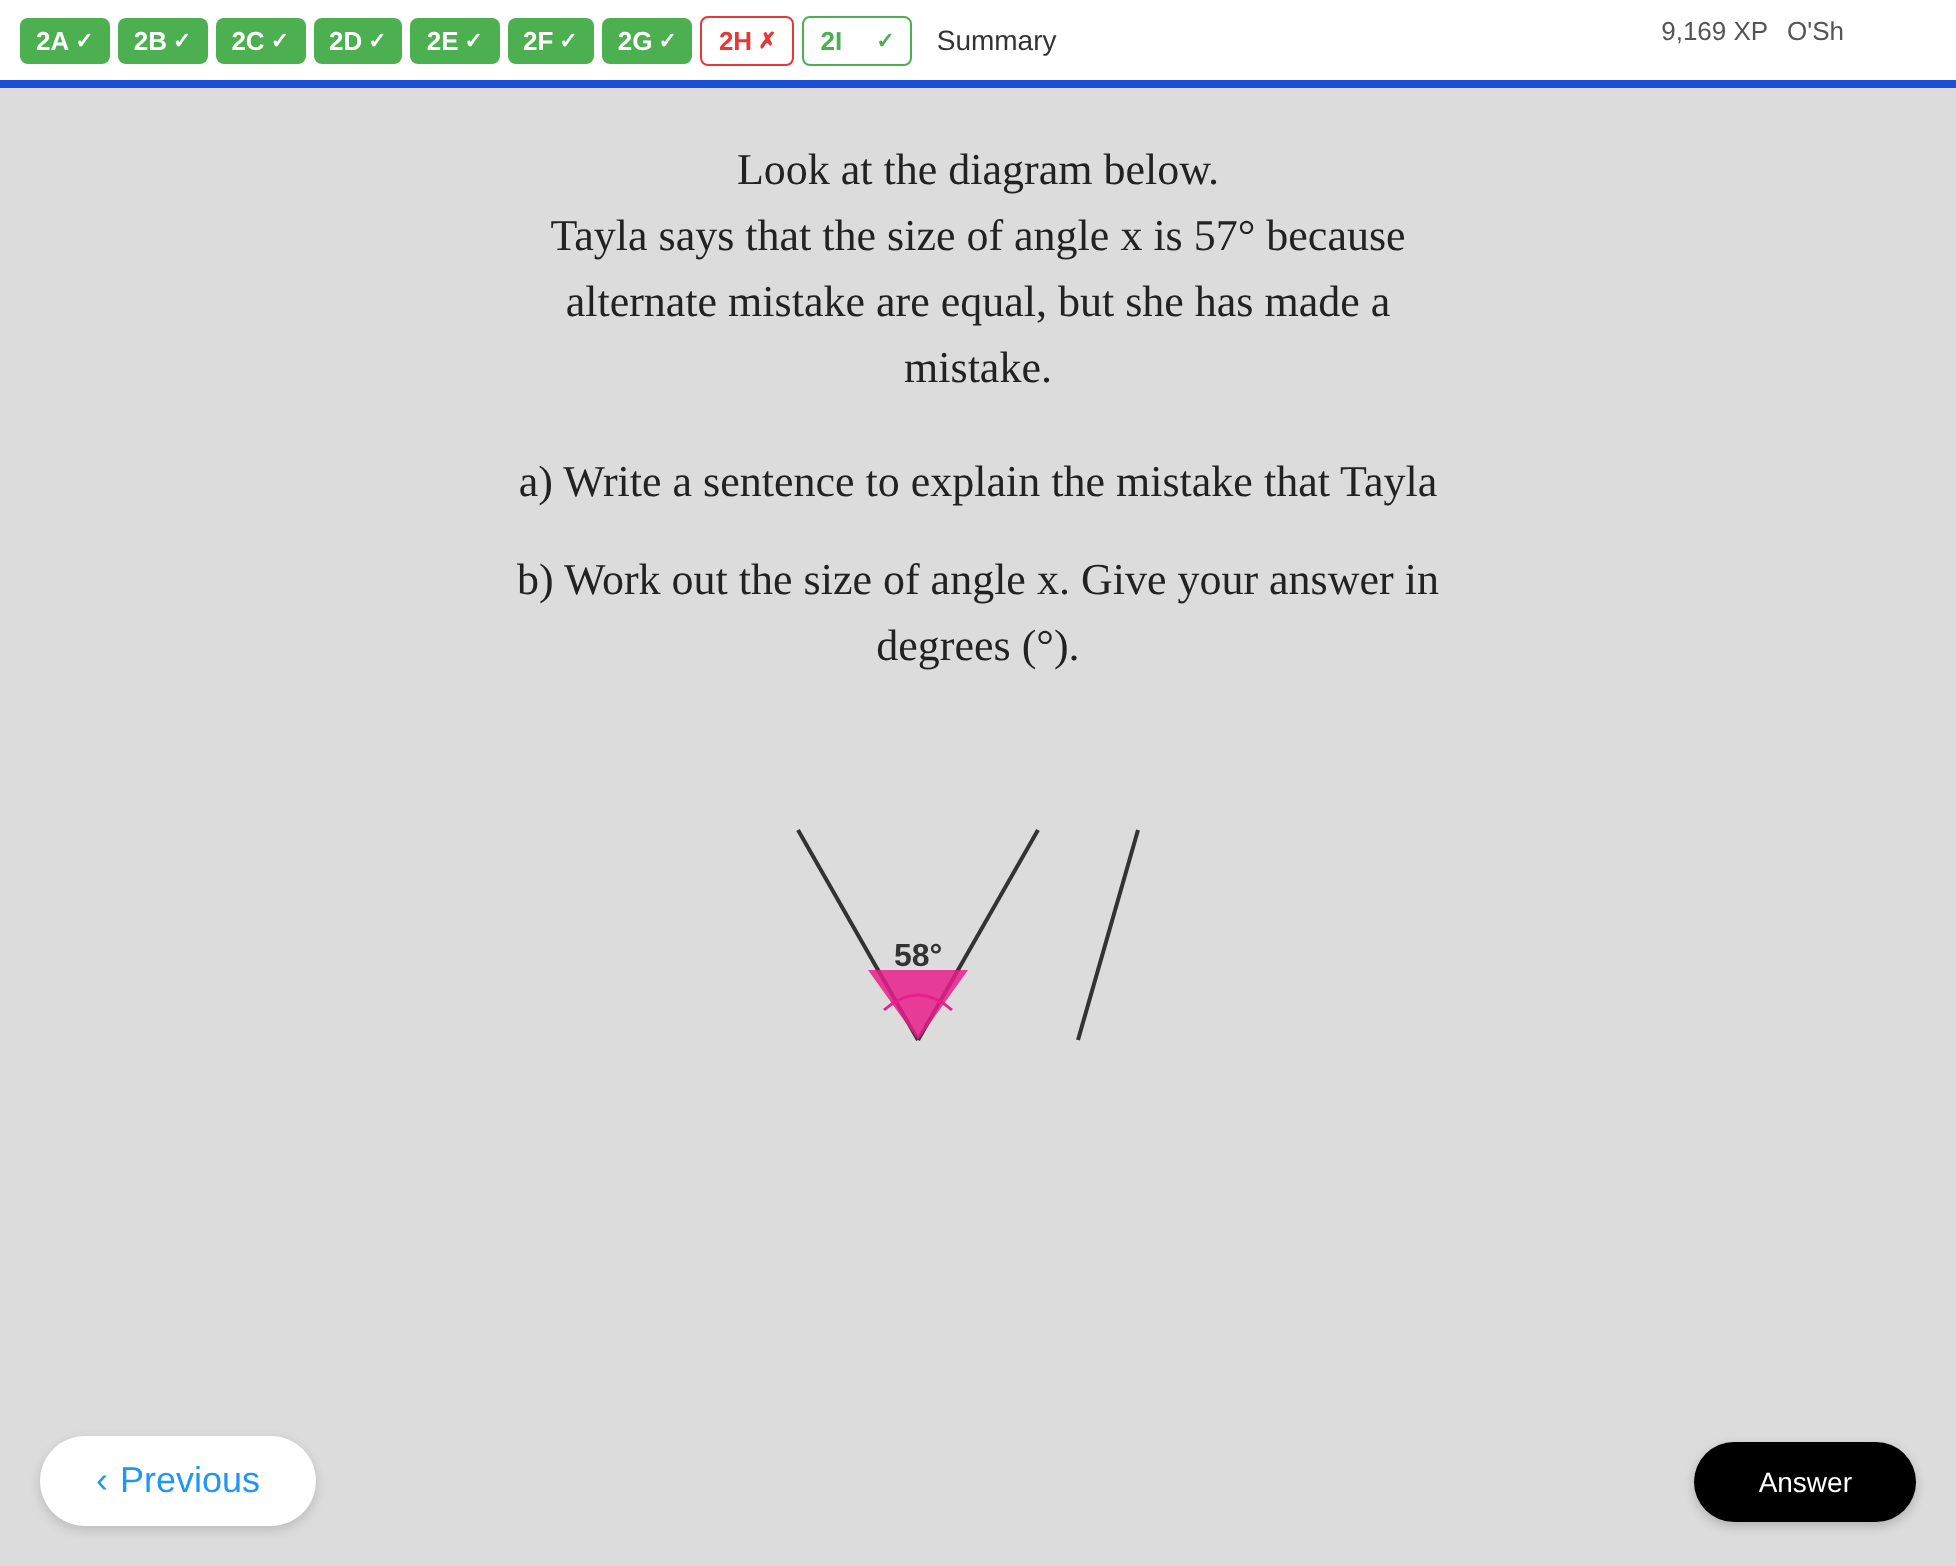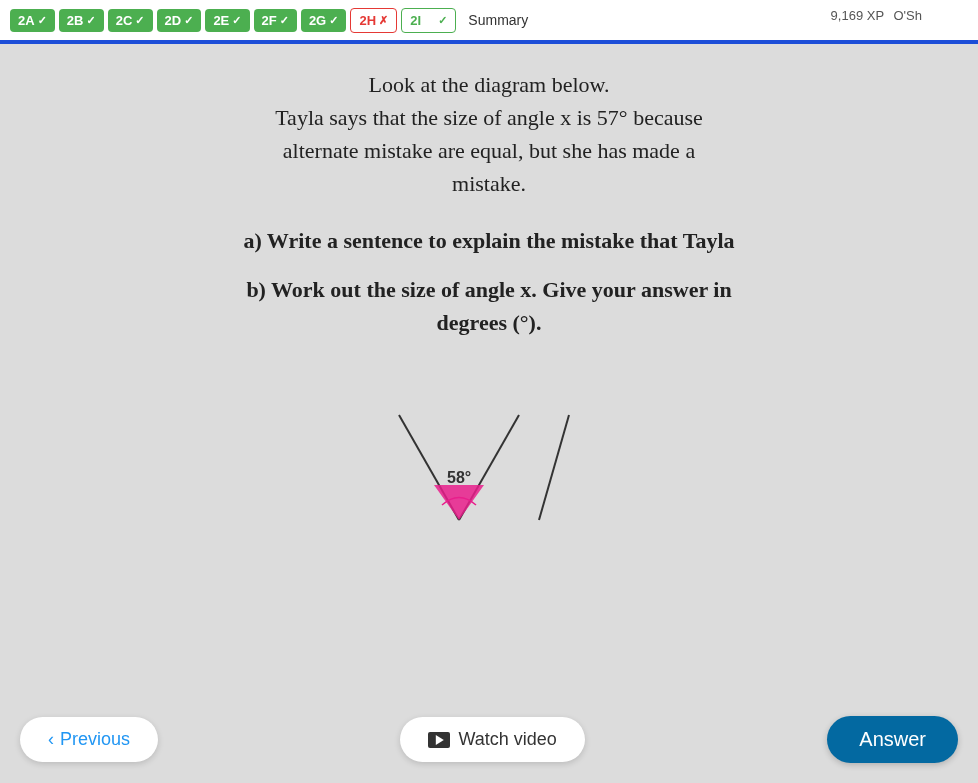--- a/index.html
+++ b/index.html
@@ -113,7 +113,6 @@
       line-height: 1.5;
       margin-bottom: 16px;
       font-family: 'Georgia', serif;
-      font-weight: bold;
     }
 
     

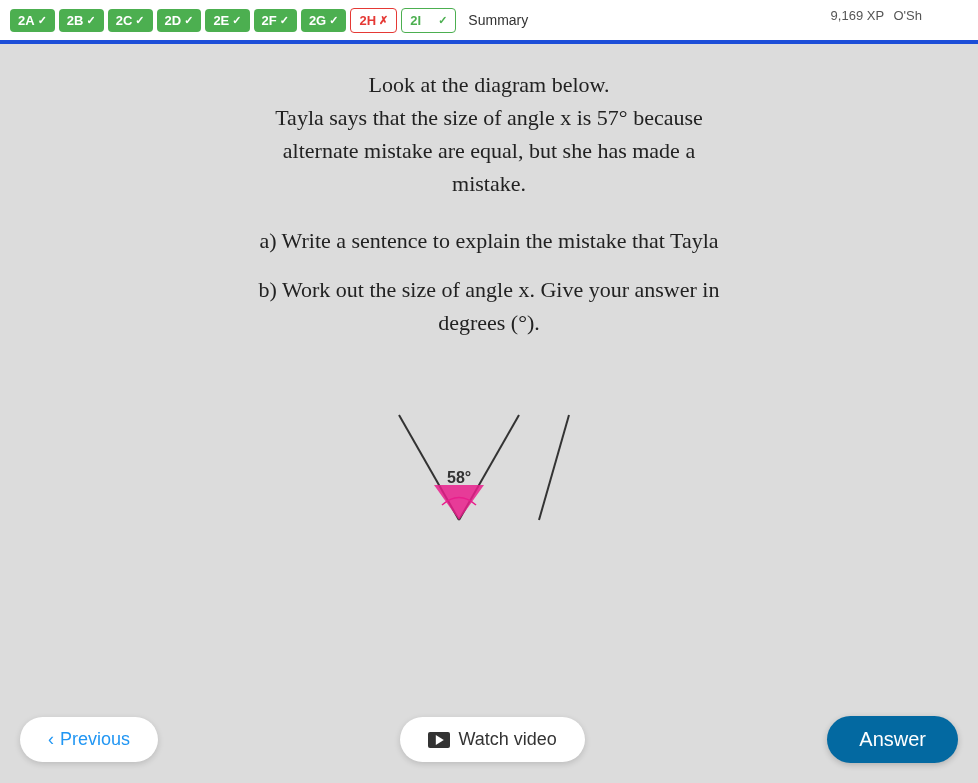--- a/index.html
+++ b/index.html
@@ -272,12 +272,6 @@
       <span>Previous</span>
     </button>
 
-    <button class="watch-btn">
-      <span style="display:inline-block;width:22px;height:16px;background:#333;border-radius:2px;vertical-align:middle;position:relative;">
-        <span style="position:absolute;left:50%;top:50%;transform:translate(-40%,-50%);width:0;height:0;border-top:5px solid transparent;border-bottom:5px solid transparent;border-left:8px solid #fff;"></span>
-      </span>
-      <span>Watch video</span>
-    </button>
 
     <button class="answer-btn">
       <span>Answer</span>

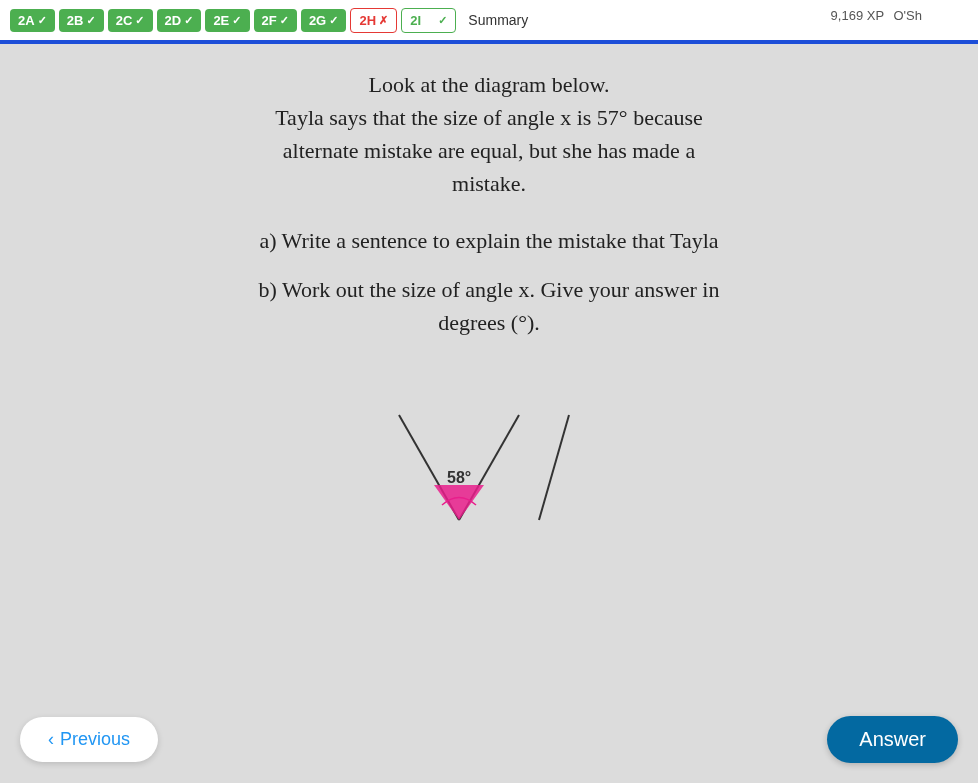--- a/index.html
+++ b/index.html
@@ -171,12 +171,12 @@
     }
 
     .answer-btn {
-      background: #0369a1;
+      background: #000000;
       color: #fff;
       border: none;
       border-radius: 24px;
       padding: 12px 32px;
-      font-size: 20px;
+      font-size: 14px;
       font-family: Arial, sans-serif;
       cursor: pointer;
       box-shadow: 0 2px 6px rgba(0,0,0,0.2);

